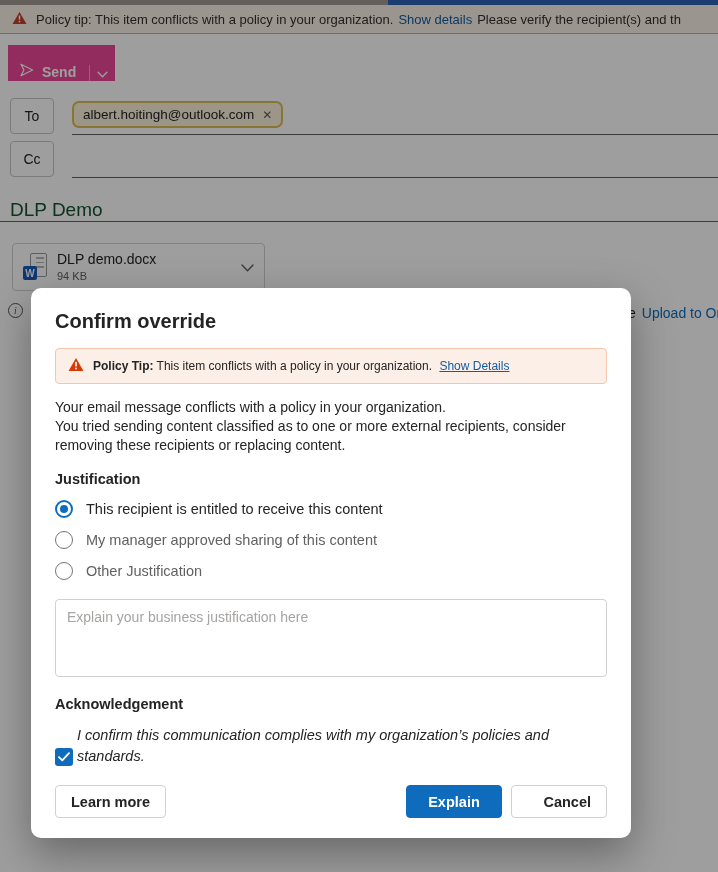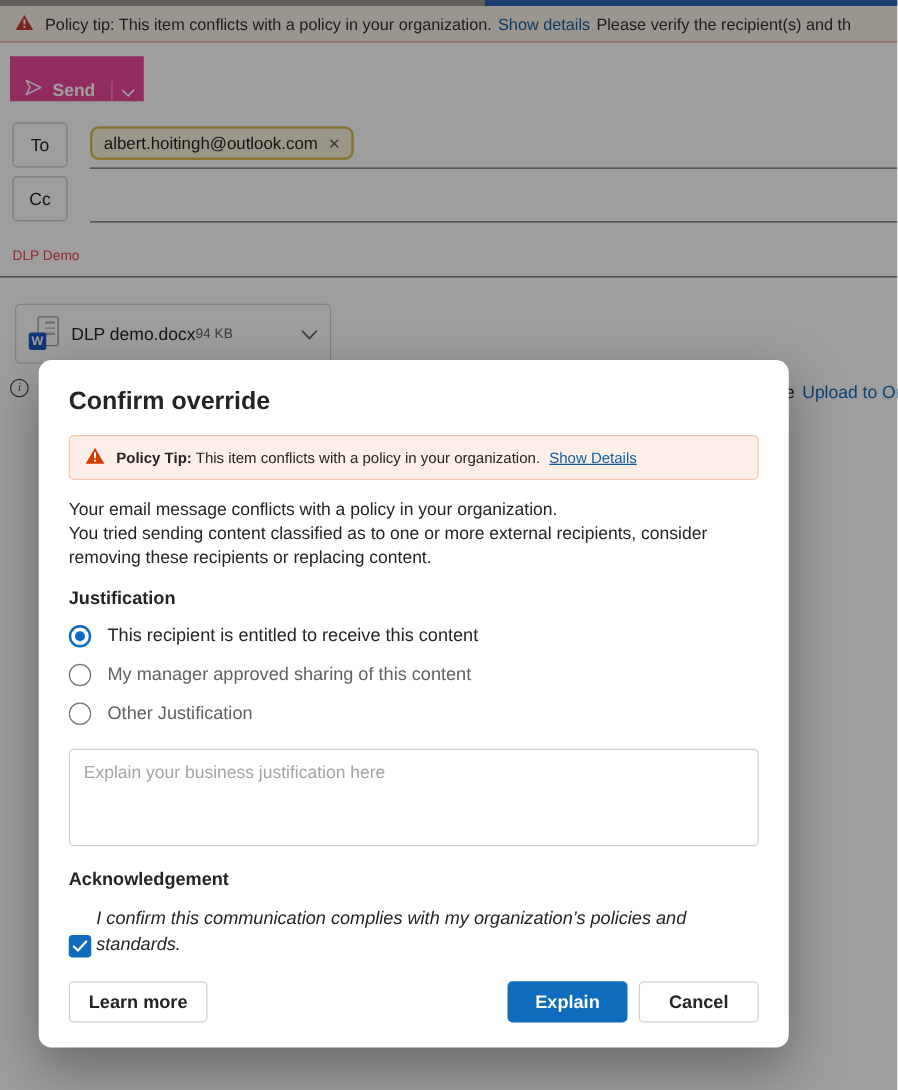--- a/index.html
+++ b/index.html
@@ -55,7 +55,7 @@
   }
   .chip .x { color:#5b5b5b; font-size:12px; line-height:1; cursor:pointer; }
 
-  .subject { position:absolute; left:10px; top:199px; font-size:11px; color:#ef4444; }
+  .subject { position:absolute; left:10px; top:199px; font-size:19px; color:#14532d; }
   .subject-line { position:absolute; left:0; right:0; top:221px; border-bottom:1px solid #616161; }
 
   .attach-card {

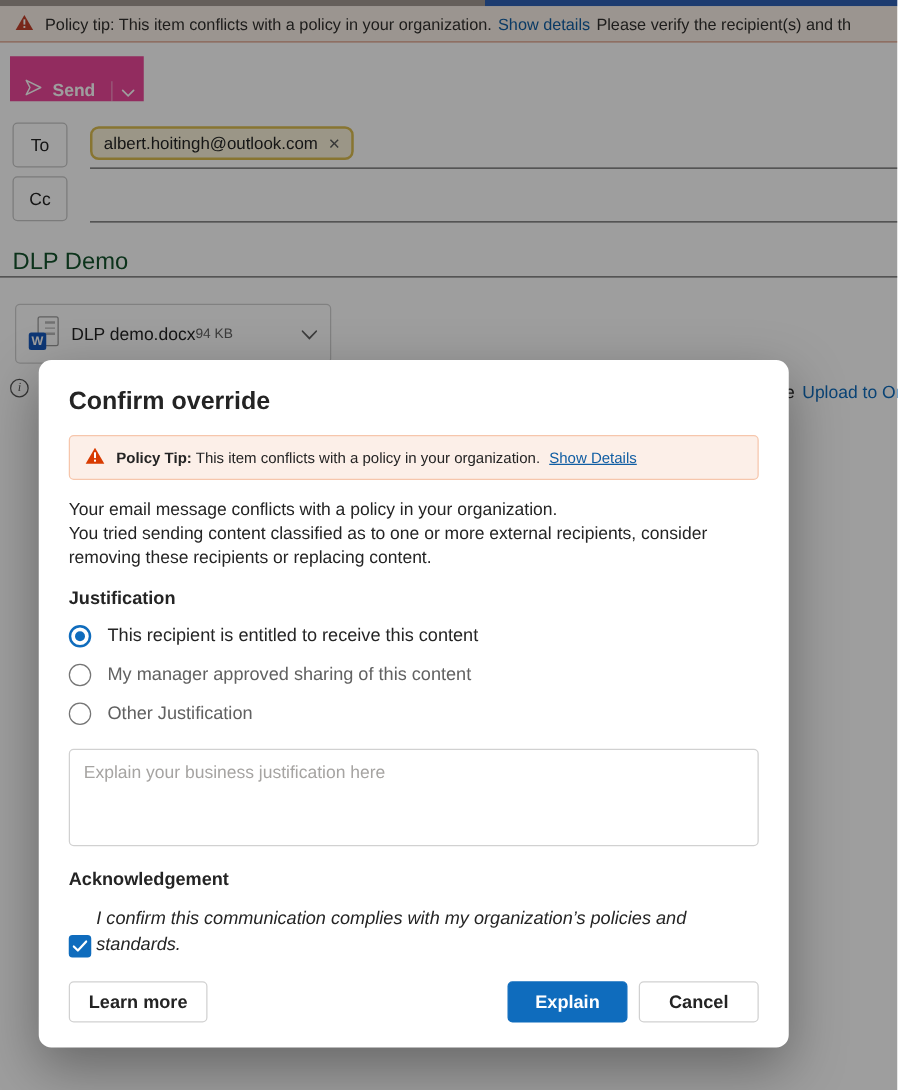--- a/index.html
+++ b/index.html
@@ -70,7 +70,7 @@
   .word-ic .wbox { position:absolute; left:0; bottom:1px; width:14px; height:14px;
     background:#185abd; color:#fff; font-weight:700; font-size:10px;
     display:flex; align-items:center; justify-content:center; border-radius:2px; }
-  .attach-meta { display:flex; line-height:1.2; }
+  .attach-meta { display:flex; flex-direction:column; line-height:1.2; }
   .attach-name { font-size:14px; color:#242424; }
   .attach-size { font-size:11px; color:#616161; margin-top:2px; }
   .attach-chev { margin-left:auto; color:#616161; }

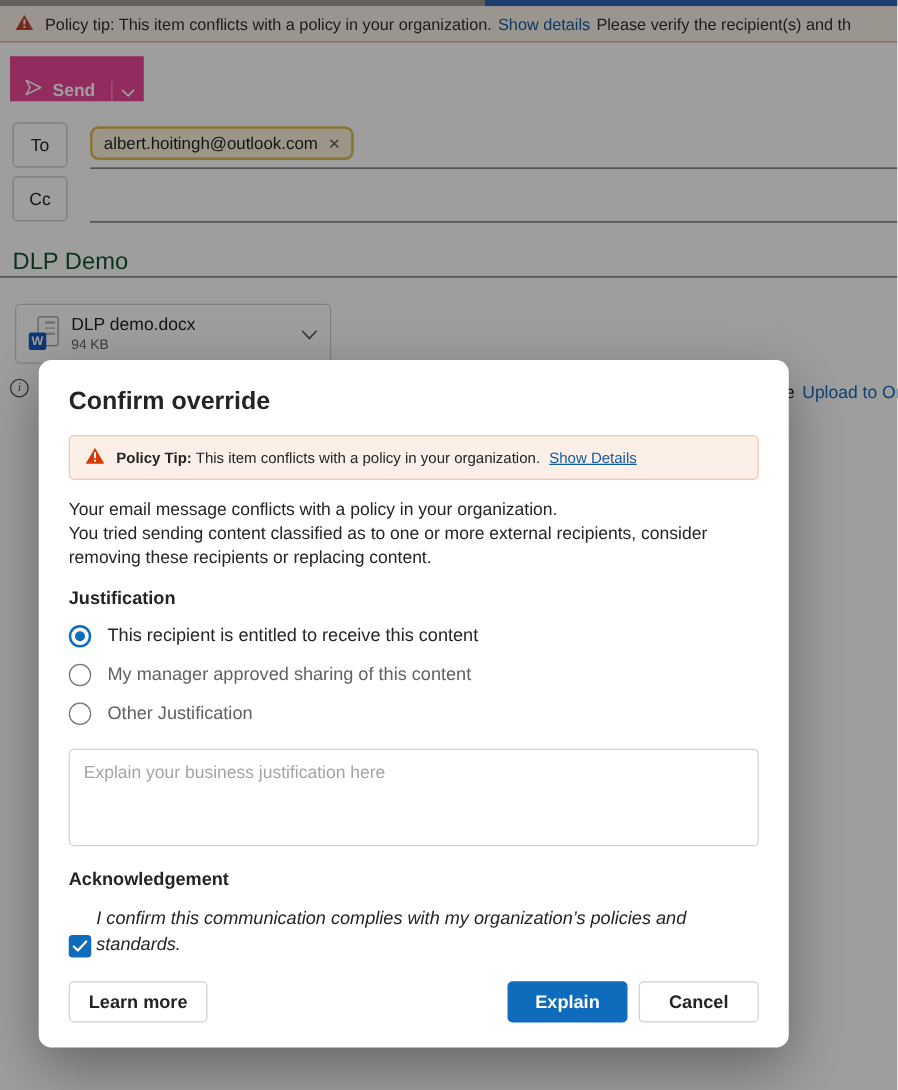--- a/index.html
+++ b/index.html
@@ -142,7 +142,7 @@
     height:33px; border-radius:4px; font-family:"Liberation Sans", sans-serif;
     font-size:14.5px; cursor:pointer; padding:0 15px;
   }
-  .btn-outline { background:#fff; border:1px solid #d1d1d1; color:#242424; font-weight:600; }
+  .btn-outline { background:#fff; border:1px solid #d1d1d1; color:#242424; font-weight:600;text-align:right; }
   .btn-primary { background:#0f6cbd; border:1px solid #0f6cbd; color:#fff; font-weight:700; min-width:96px; }
   .btn-cancel  { min-width:96px; }
   .footer-right { margin-left:auto; display:flex; gap:9px; }

